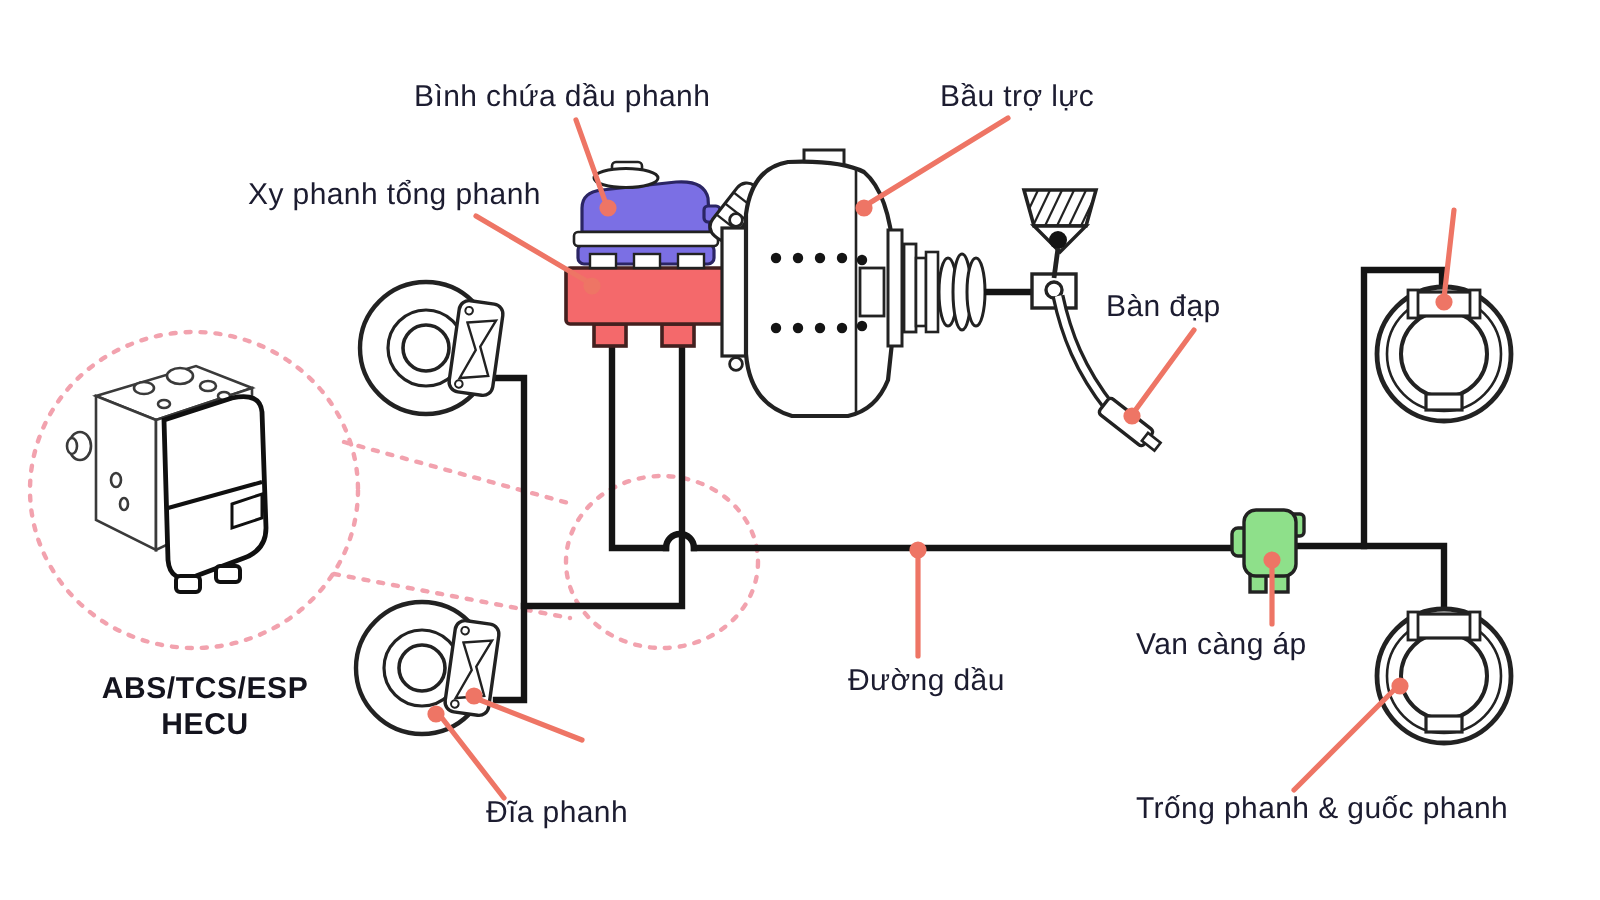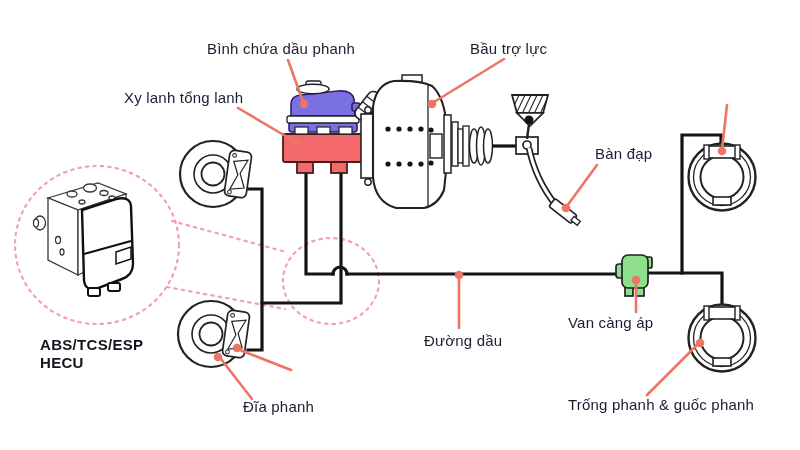--- a/index.html
+++ b/index.html
@@ -215,7 +215,7 @@
 
 <div class="lbl" style="left:207px;top:29px;">Bình chứa dầu phanh</div>
 <div class="lbl" style="left:470px;top:29px;">Bầu trợ lực</div>
-<div class="lbl" style="left:124px;top:78px;">Xy lanh tổng lanh</div>
+<div class="lbl" style="left:124px;top:78px;">Xy phanh tổng phanh</div>
 <div class="lbl" style="left:595px;top:134px;">Bàn đạp</div>
 <div class="lbl" style="left:568px;top:303px;">Van càng áp</div>
 <div class="lbl" style="left:424px;top:321px;">Đường dầu</div>

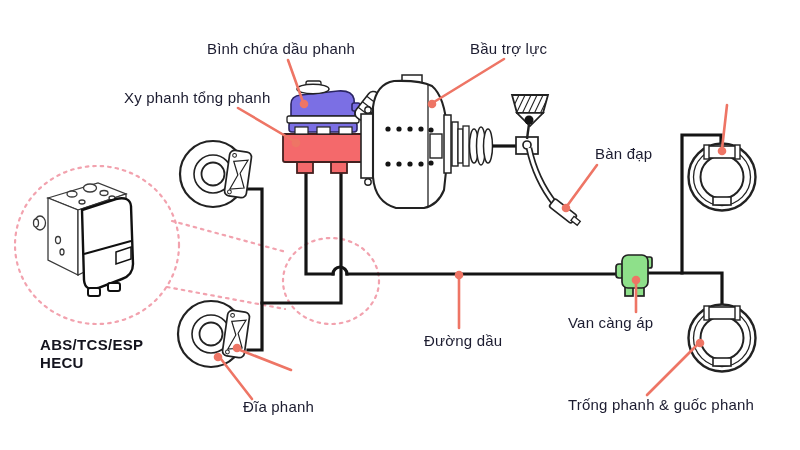--- a/index.html
+++ b/index.html
@@ -216,7 +216,7 @@
 <div class="lbl" style="left:207px;top:29px;">Bình chứa dầu phanh</div>
 <div class="lbl" style="left:470px;top:29px;">Bầu trợ lực</div>
 <div class="lbl" style="left:124px;top:78px;">Xy phanh tổng phanh</div>
-<div class="lbl" style="left:595px;top:134px;">Bàn đạp</div>
+<div class="lbl" style="left:553px;top:134px;">Bàn đạp</div>
 <div class="lbl" style="left:568px;top:303px;">Van càng áp</div>
 <div class="lbl" style="left:424px;top:321px;">Đường dầu</div>
 <div class="lbl" style="left:568px;top:385px;">Trống phanh &amp; guốc phanh</div>

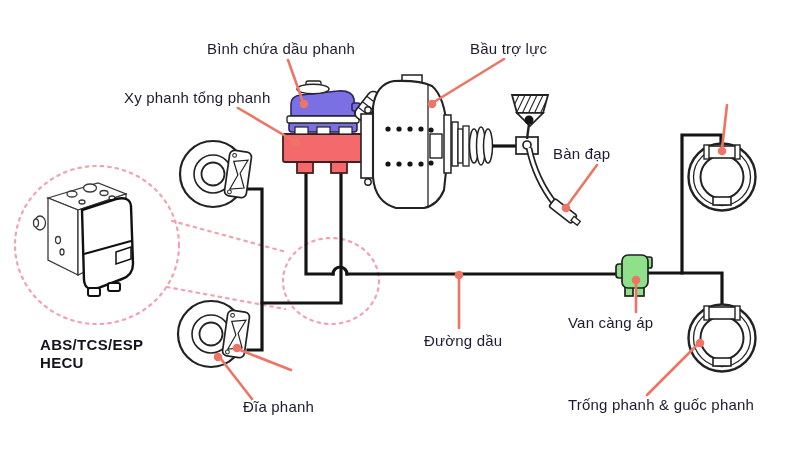--- a/index.html
+++ b/index.html
@@ -14,7 +14,7 @@
     letter-spacing:.2px;line-height:16px;
   }
   .abs-lbl{
-    position:absolute;left:40px;top:324px;width:125px;text-align:left;
+    position:absolute;left:40px;top:324px;width:125px;text-align:center;
     font-size:15px;font-weight:bold;color:#14141e;line-height:18px;letter-spacing:.3px;
   }
 </style>

